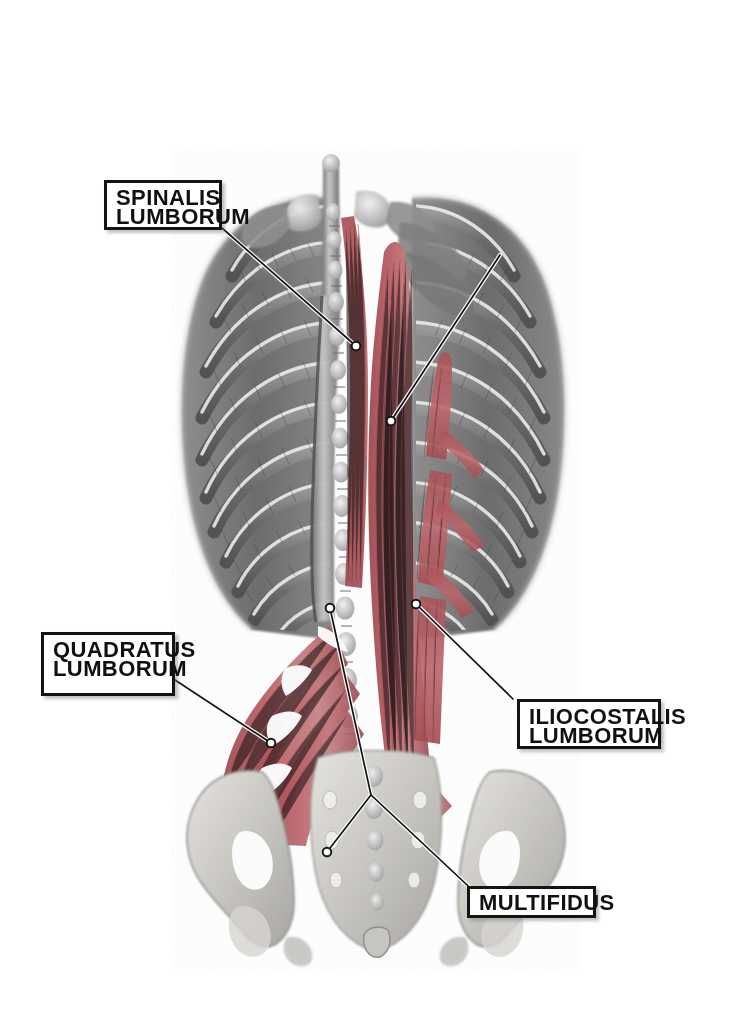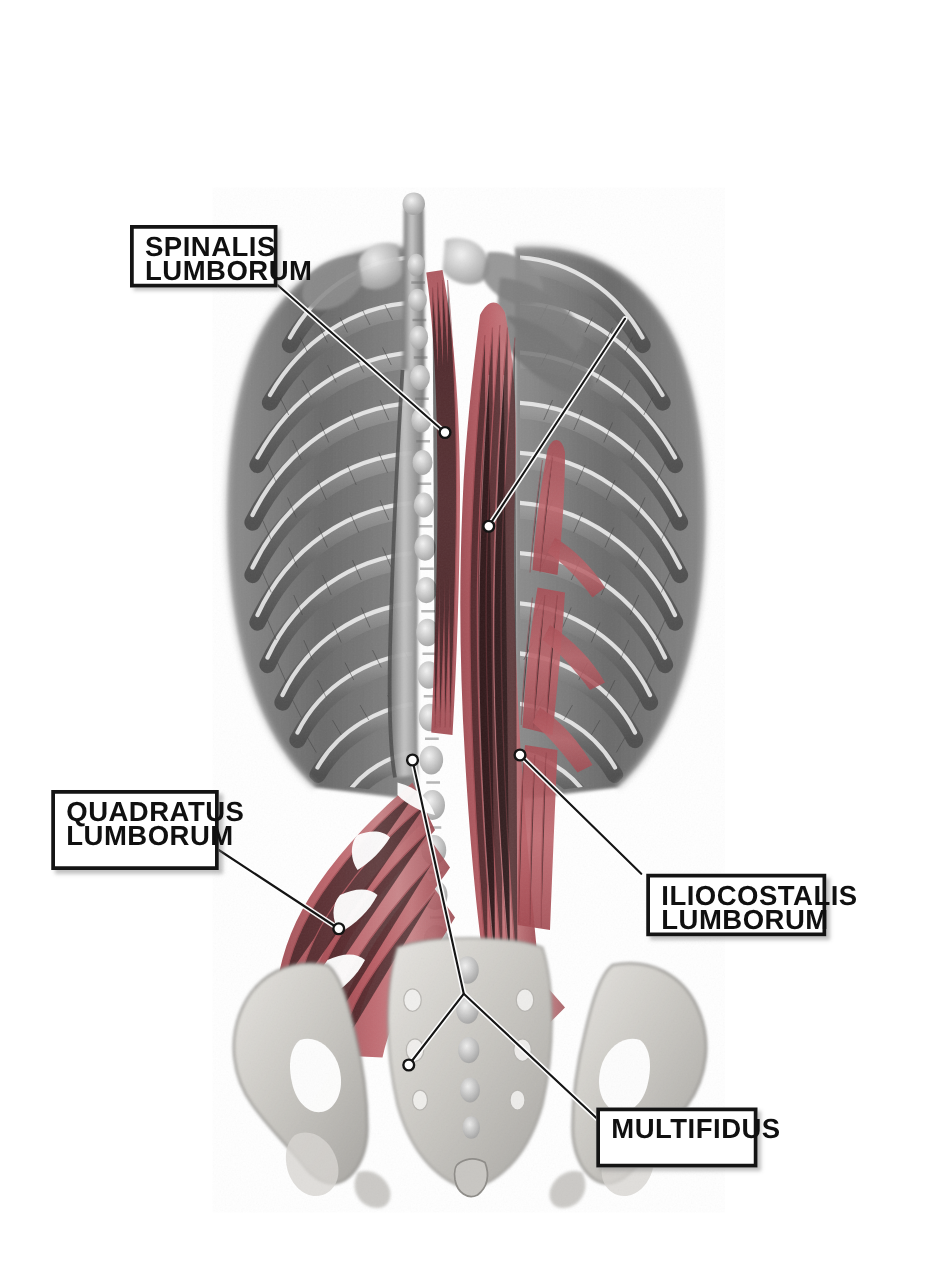--- a/index.html
+++ b/index.html
@@ -450,7 +450,7 @@
     <span class="ln">LUMBORUM</span>
   </div>
 
-  <div class="labelbox" style="left:477px;top:886px;width:129px;height:48px;padding-top:4px;">
+  <div class="labelbox" style="left:467px;top:886px;width:129px;height:32px;padding-top:4px;">
     <span class="ln">MULTIFIDUS</span>
   </div>
 

